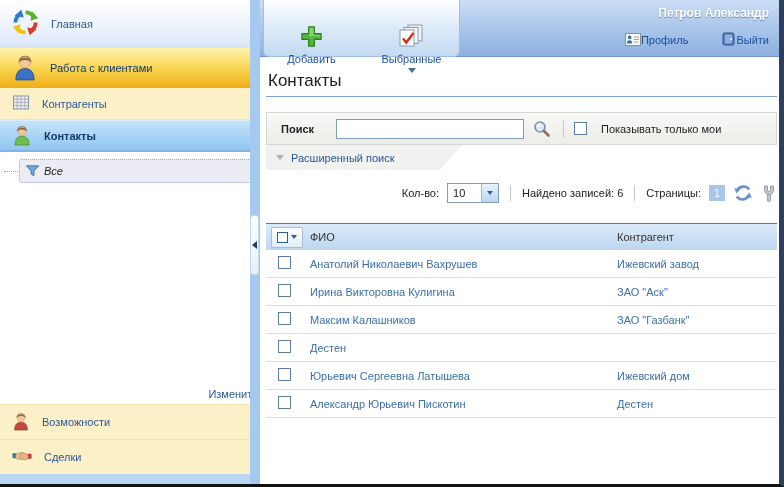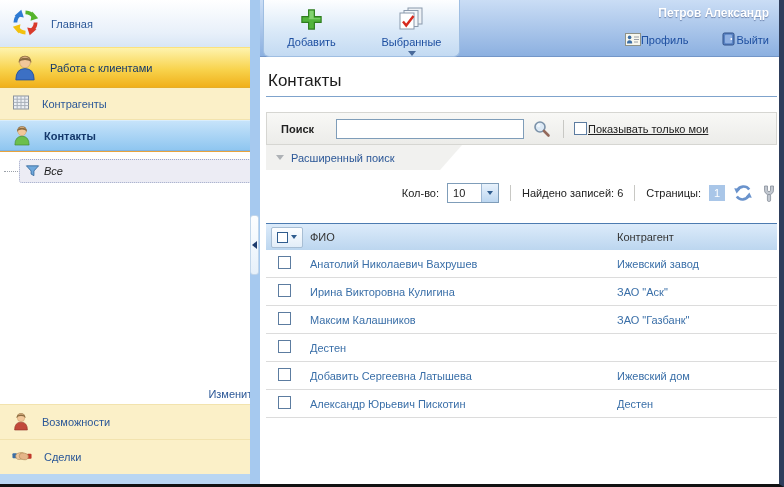--- a/index.html
+++ b/index.html
@@ -47,7 +47,7 @@
   .toolbar-panel { position:absolute; left:3px; top:0; width:197px; height:57px;
                    background:linear-gradient(#FDFEFF,#DAE9F8 55%,#C3DAF2);
                    border:1px solid #9FBEE2; border-top:none; border-radius:0 0 6px 6px;
-                   display:flex; align-items:flex-start; justify-content:center; gap:22px; padding-top:5px; }
+                   display:flex; align-items:flex-start; justify-content:center; gap:22px; padding-top:22px; }
   .tb-btn { width:78px; display:flex; flex-direction:column; align-items:center; gap:2px; cursor:pointer;
             color:#1E4FA0; padding:2px 0; border-radius:3px; }
   .tb-caret { width:0; height:0; border-left:4px solid transparent; border-right:4px solid transparent;

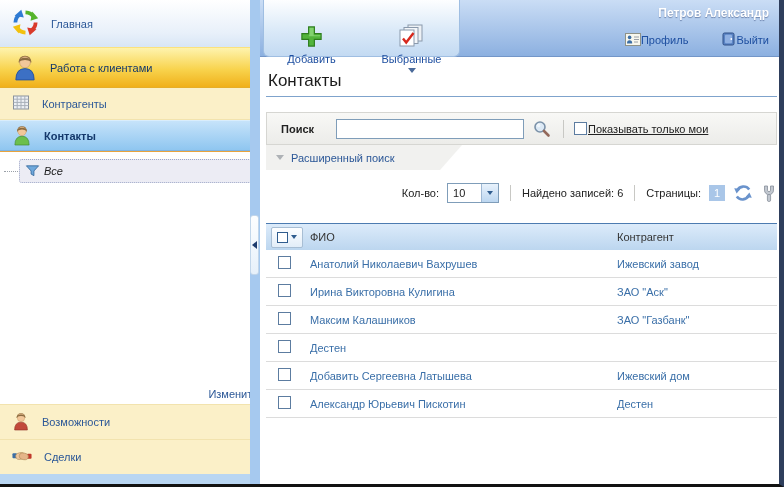--- a/index.html
+++ b/index.html
@@ -72,7 +72,7 @@
   .search-mag { margin-left:9px; cursor:pointer; display:flex; }
   .vdiv { width:1px; height:18px; background:#C8C8C4; margin:0 10px 0 12px; }
   .chk { width:13px; height:13px; background:#fff; border:1px solid #5C7CA0; display:inline-block; cursor:pointer; }
-  .mine-lbl { margin-left:1px;text-decoration:underline; }
+  .mine-lbl { margin-left:14px; }
   .adv-tab { width:196px; height:25px; background:#F1F1EF;
              clip-path:polygon(0 0, 196px 0, 174px 25px, 0 25px);
              filter:drop-shadow(0 1px 0 #C9C9C5) drop-shadow(1px 0 0 #D6D6D2);

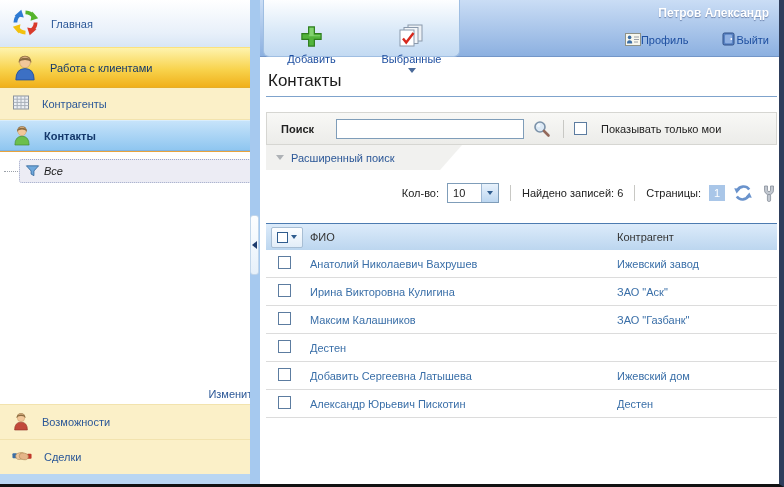--- a/index.html
+++ b/index.html
@@ -356,7 +356,7 @@
 
             <div class="grid-row">
               <span><span class="chk"></span></span>
-              <span class="cell-link">Добавить Сергеевна Латышева</span>
+              <span class="cell-link">Юрьевич Сергеевна Латышева</span>
               <span class="cell-link">Ижевский дом</span>
             </div>
 

